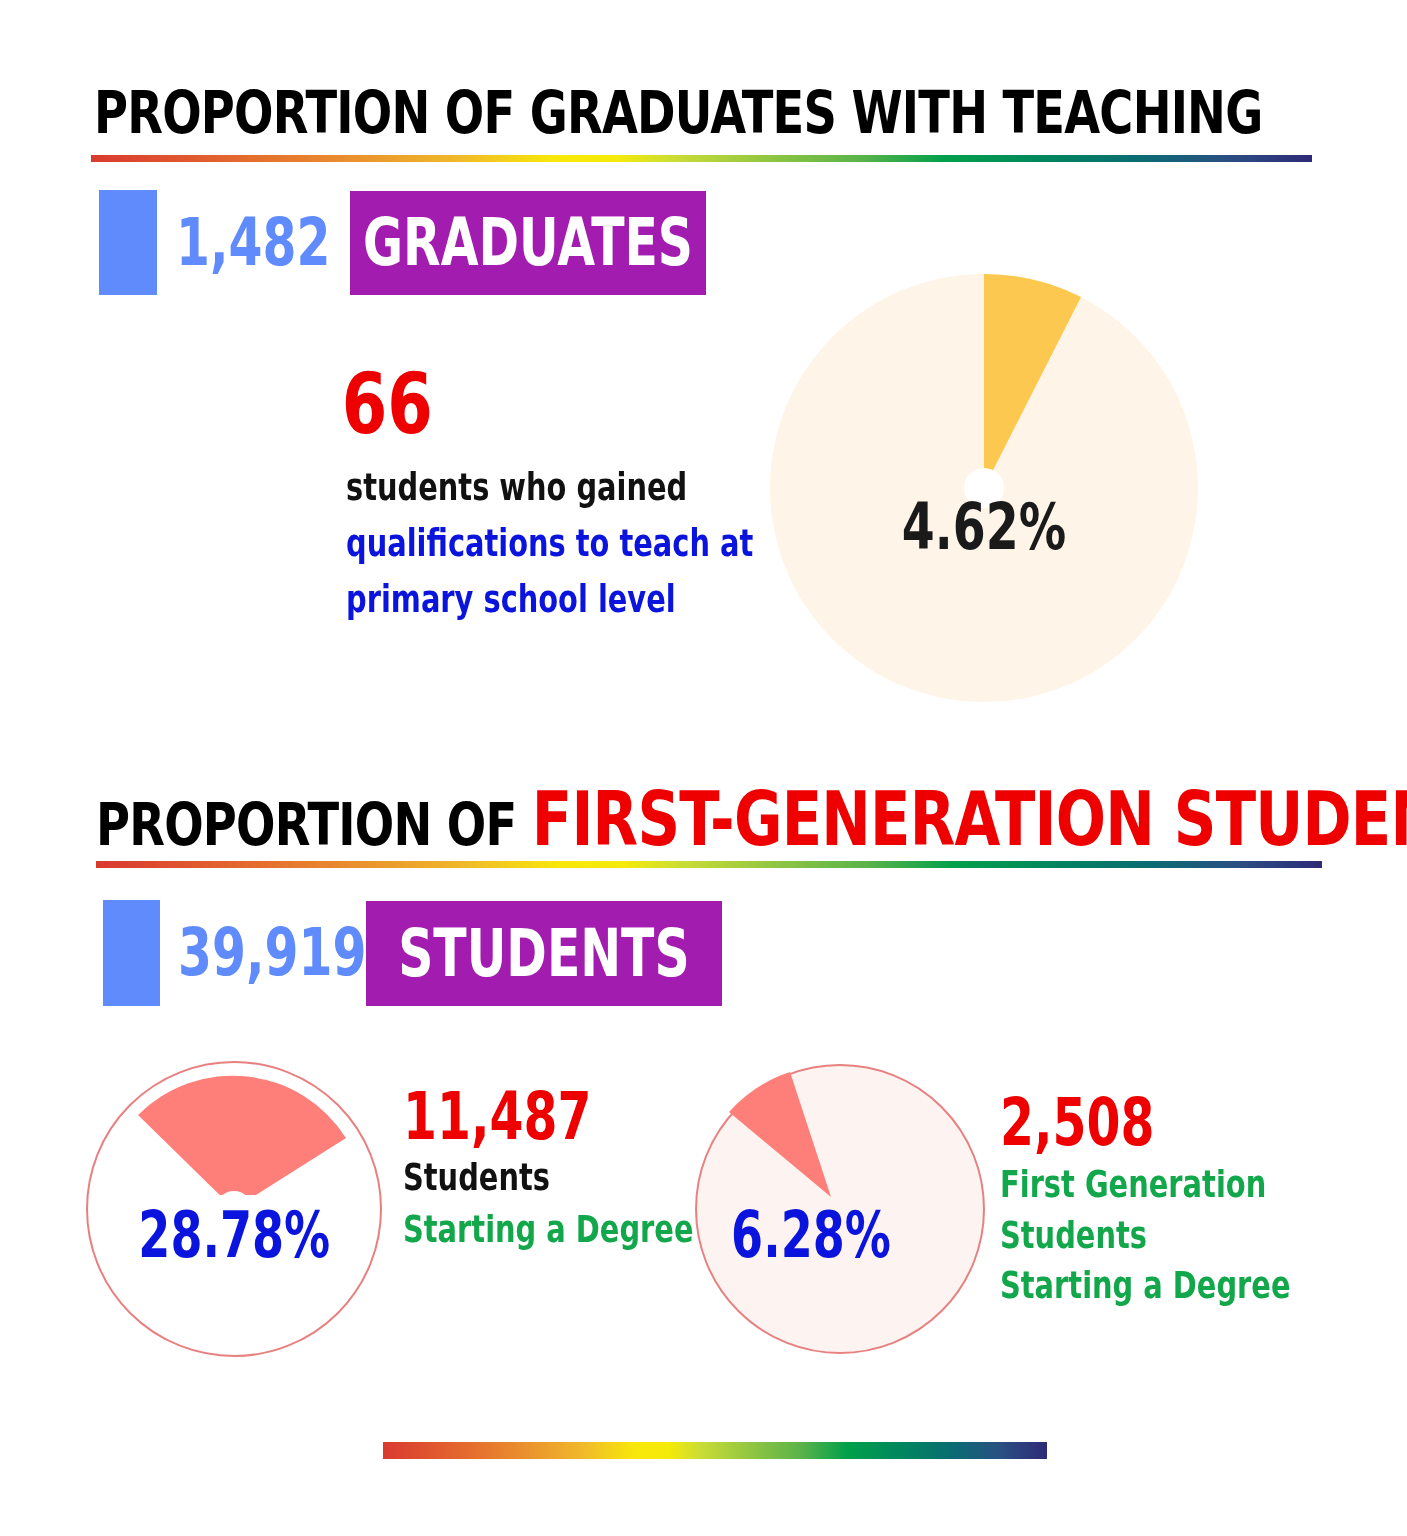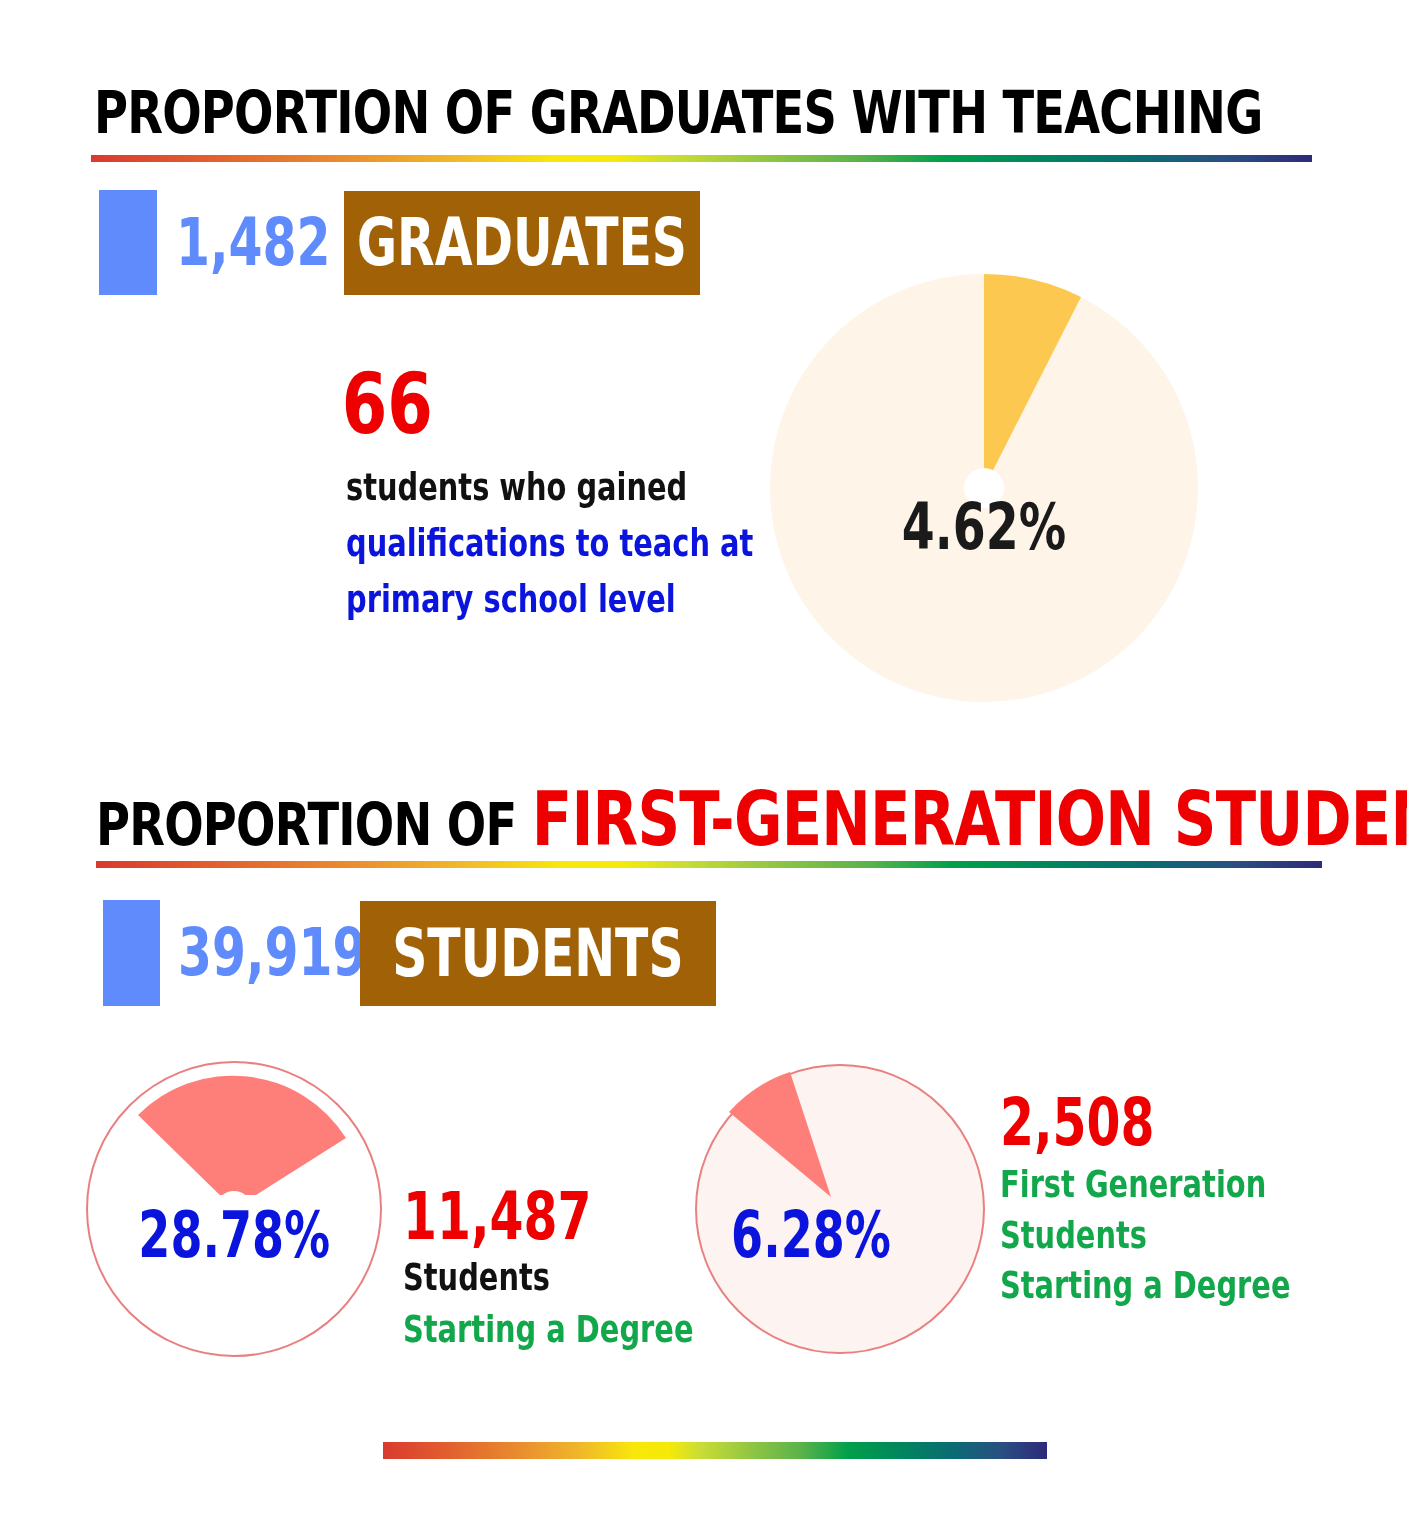--- a/index.html
+++ b/index.html
@@ -13,8 +13,8 @@
     background: linear-gradient(to right, #d93a30 0%, #e2602e 10%, #e98a2e 20%, #f0b92a 30%, #f8e80a 38%, #f5ea0a 43%, #c8dc36 48%, #8cc443 56%, #5ab34a 63%, #00a04a 70%, #00865e 78%, #0b6b73 86%, #2a4f82 93%, #2e2a78 100%); }
   .blue-bar { background: #5f8bfc; }
   .big-num { color: #5f8bfc; font-size: 66px; line-height: 1; }
-  .pill { background: #a16207; color: #fff; font-size: 66px; line-height: 1;
-          display: flex; align-items: center; justify-content: center; }
+  .pill { background: #a21caf; color: #fff; font-size: 66px; line-height: 1;
+          display: flex; align-items: center; justify-content: center; margin-left: 6px; }
   .red { color: #ee0000; }
   .blue { color: #0a14dc; }
   .green { color: #12a74a; }

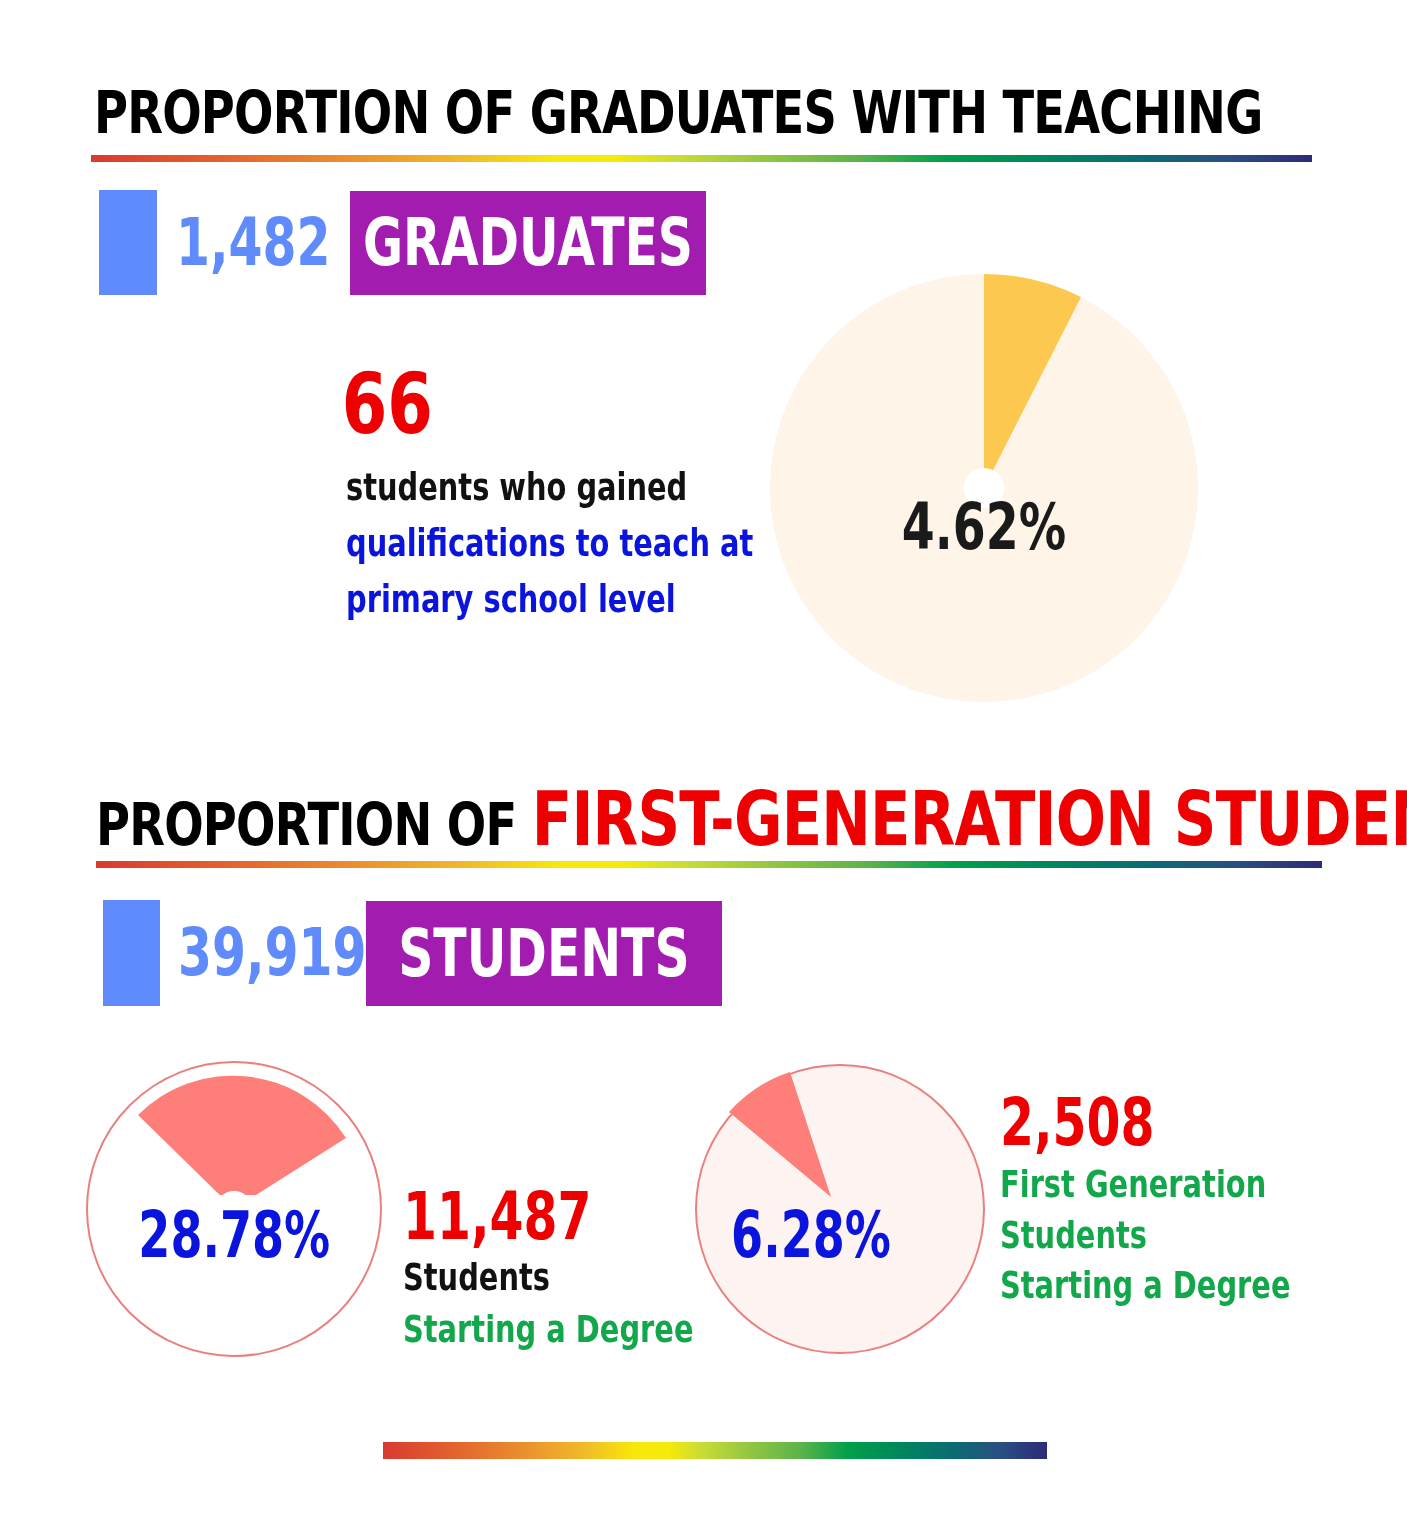--- a/index.html
+++ b/index.html
@@ -72,7 +72,7 @@
   <span class="cond blue" style="display:inline-block; font-size:64px; line-height:1; transform: scaleX(0.72); transform-origin:center top;">28.78%</span>
 </div>
 
-<div class="abs" style="left:403px; top:1184px;">
+<div class="abs" style="left:403px; top:1084px;">
   <div class="cond red" style="font-size:66px; line-height:1; transform: scaleX(0.74);">11,487</div>
   <div class="cond black" style="font-size:38px; line-height:1.2; margin-top:5px; transform: scaleX(0.76);">Students</div>
   <div class="cond green" style="font-size:38px; line-height:1.2; margin-top:6px; transform: scaleX(0.76);">Starting a Degree</div>

